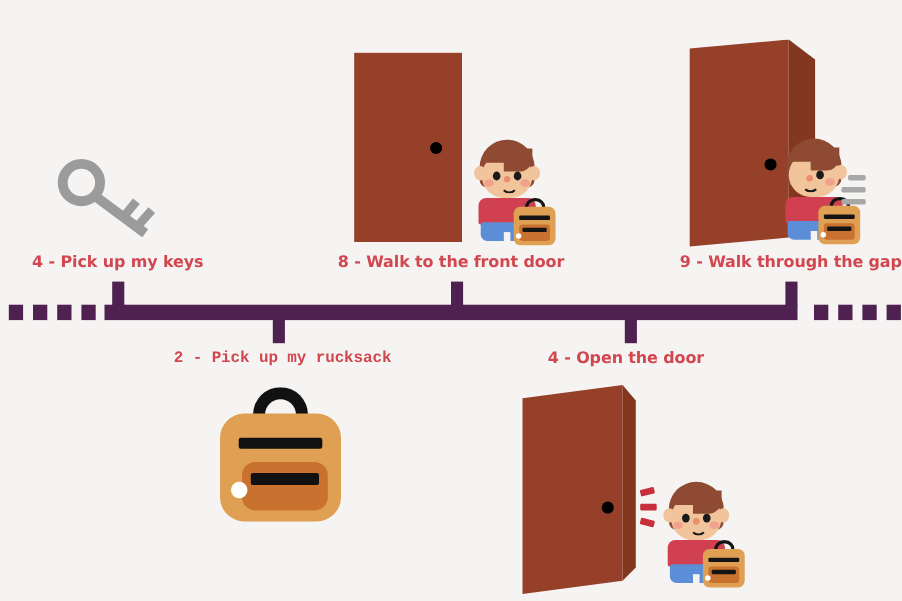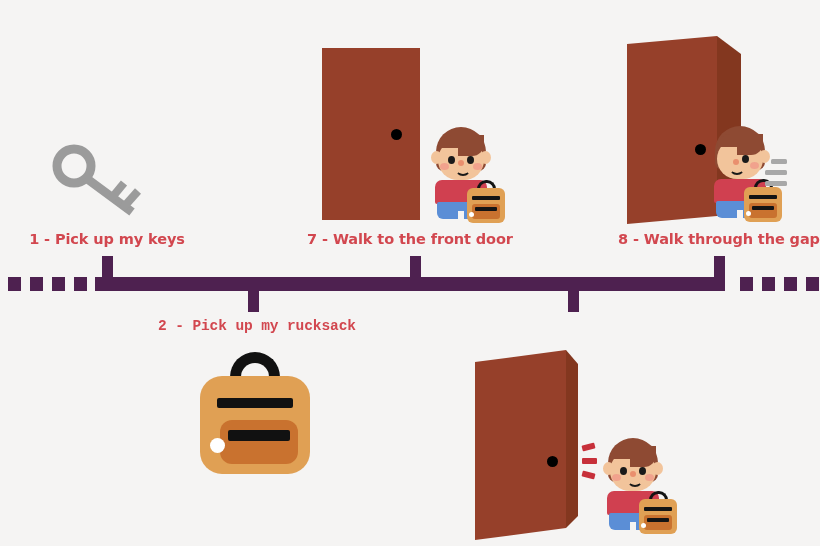--- a/index.html
+++ b/index.html
@@ -376,7 +376,7 @@
   <div class="abs tick down" style="left:568px;"></div>
   <div class="abs tick up" style="left:714px;"></div>
 
-  <div class="abs step-label label-above" style="left:12px; width:190px;">1 - Pick up my keys</div>
+  <div class="abs step-label label-above" style="left:12px; width:190px;">4 - Pick up my keys</div>
 
   <div class="abs step-label label-below" style="left:158px; width:190px;font-family:Liberation Mono, monospace;">2 - Pick up my rucksack</div>
 

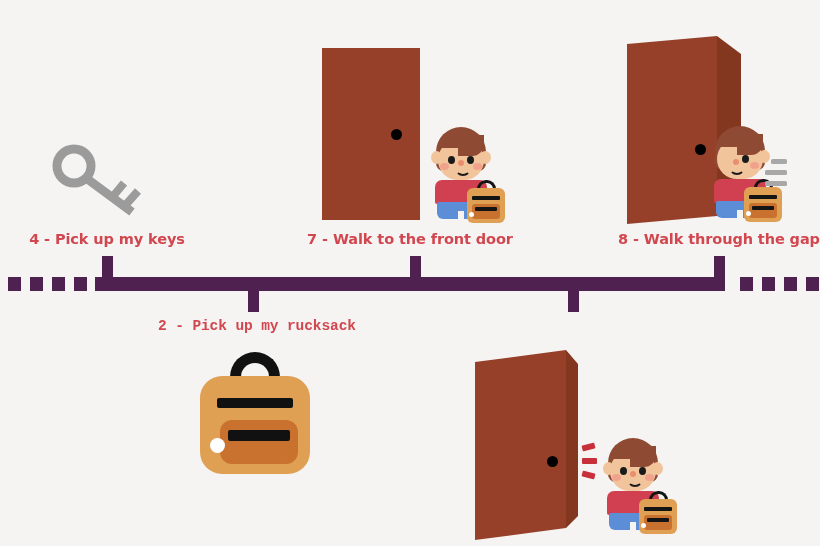--- a/index.html
+++ b/index.html
@@ -380,7 +380,7 @@
 
   <div class="abs step-label label-below" style="left:158px; width:190px;font-family:Liberation Mono, monospace;">2 - Pick up my rucksack</div>
 
-  <div class="abs step-label label-above" style="left:305px; width:210px;">7 - Walk to the front door</div>
+  <div class="abs step-label label-above" style="left:305px; width:210px;">8 - Walk to the front door</div>
 
 
   <div class="abs step-label label-above" style="left:618px; width:196px;">8 - Walk through the gap</div>

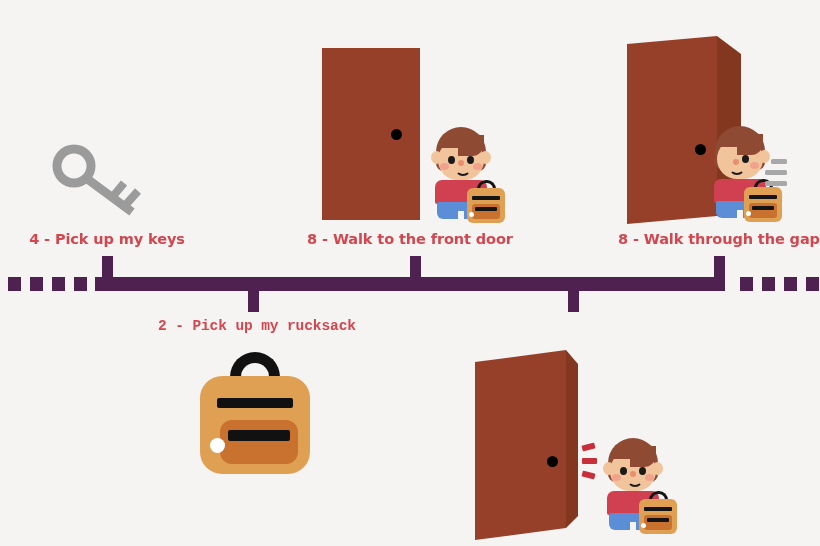--- a/index.html
+++ b/index.html
@@ -383,7 +383,7 @@
   <div class="abs step-label label-above" style="left:305px; width:210px;">8 - Walk to the front door</div>
 
 
-  <div class="abs step-label label-above" style="left:618px; width:196px;">8 - Walk through the gap</div>
+  <div class="abs step-label label-above" style="left:618px; width:196px;">9 - Walk through the gap</div>
 
 </div>
 

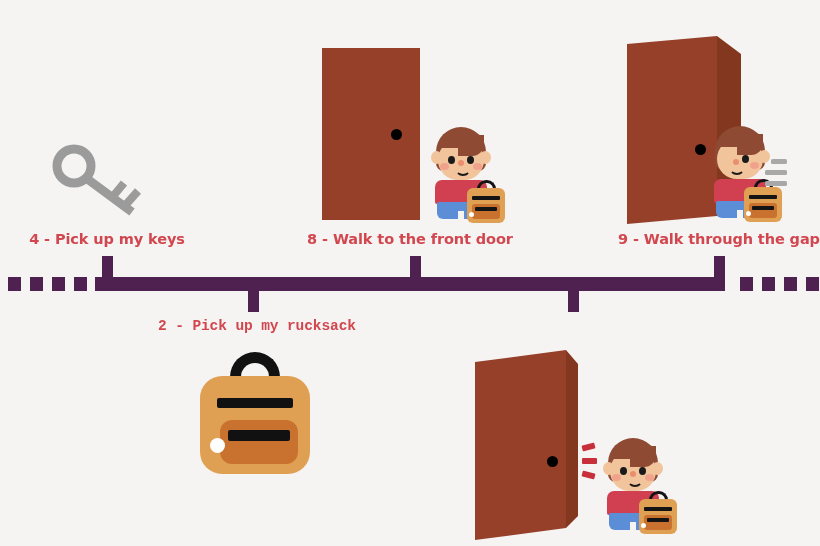--- a/index.html
+++ b/index.html
@@ -382,6 +382,7 @@
 
   <div class="abs step-label label-above" style="left:305px; width:210px;">8 - Walk to the front door</div>
 
+  <div class="abs step-label label-below" style="left:483px; width:172px;">4 - Open the door</div>
 
   <div class="abs step-label label-above" style="left:618px; width:196px;">9 - Walk through the gap</div>
 

